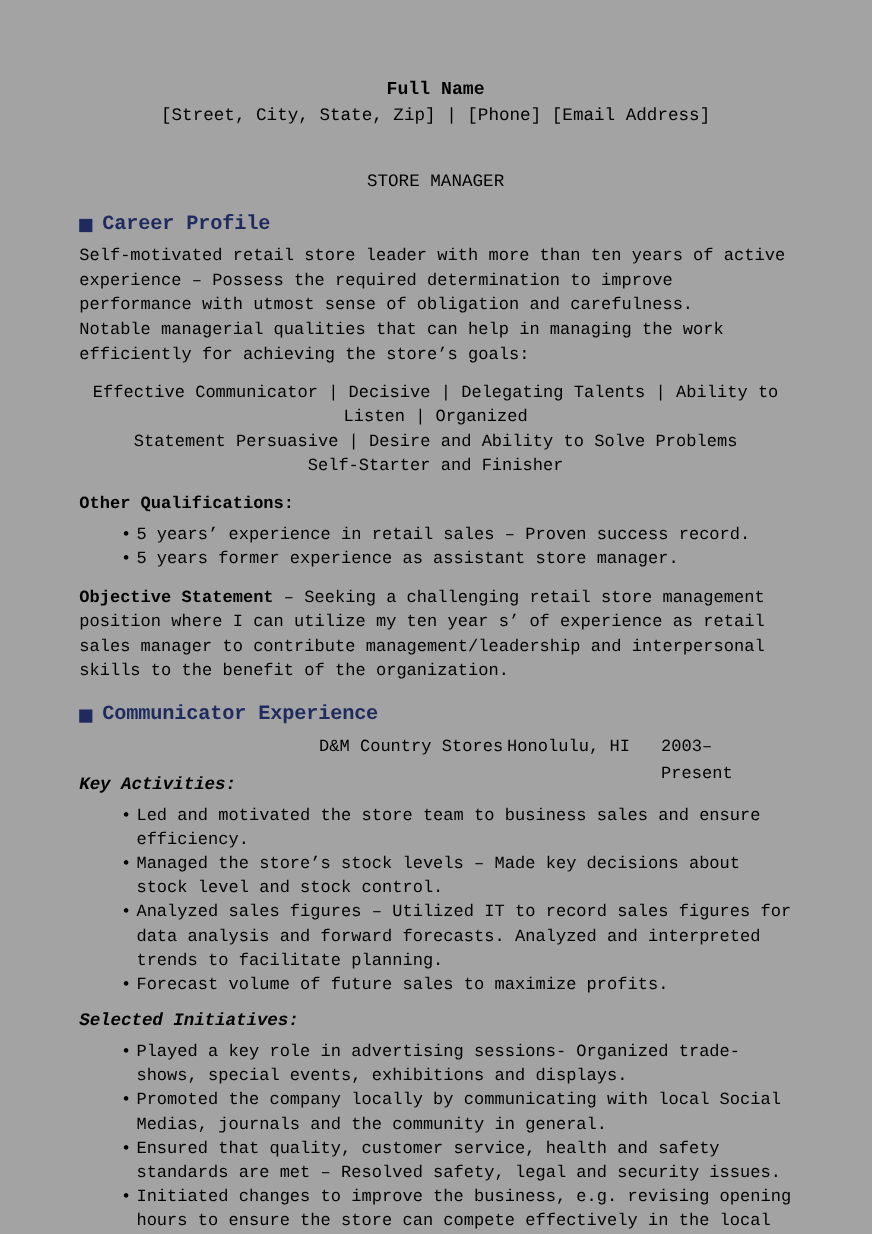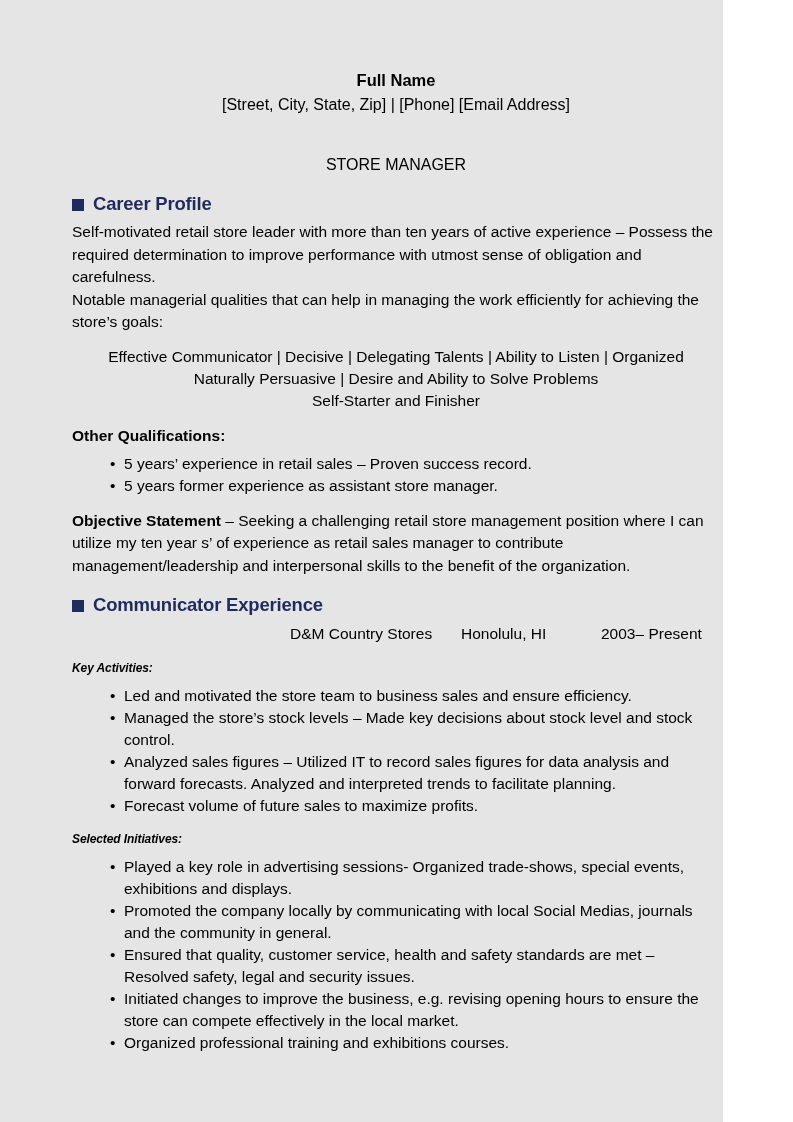--- a/index.html
+++ b/index.html
@@ -17,11 +17,12 @@
   }
   .page {
     position: relative;
-    width: 723px;
+    width: 793px;
     height: 1122px;
-    background: #e5e5e5;
+    background: #a3a3a3;
     box-sizing: border-box;
     padding: 0;
+    font-family: Liberation Mono, monospace;
   }
   .content {
     position: absolute;

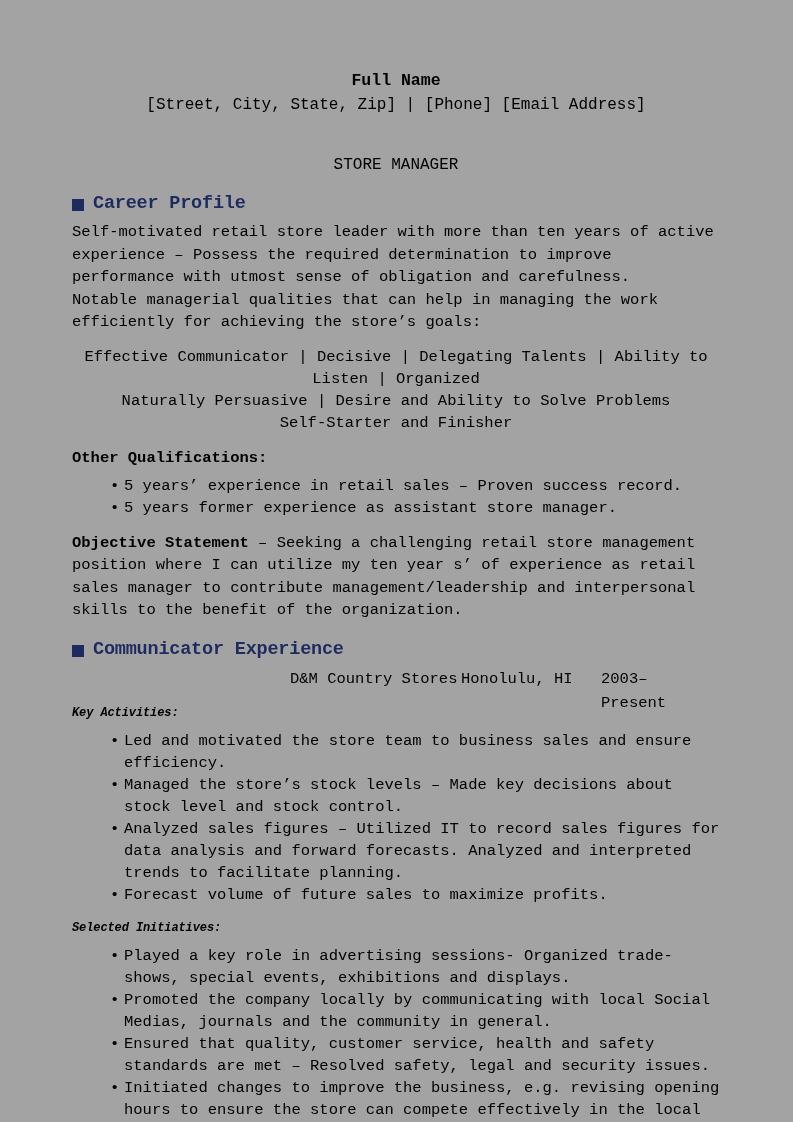--- a/index.html
+++ b/index.html
@@ -184,7 +184,7 @@
 
     <div class="skills-block">
       <div class="skills-line">Effective Communicator | Decisive | Delegating Talents | Ability to Listen | Organized</div>
-      <div class="skills-line">Naturally Persuasive | Desire and Ability to Solve Problems</div>
+      <div class="skills-line">Statement Persuasive | Desire and Ability to Solve Problems</div>
       <div class="skills-line">Self-Starter and Finisher</div>
     </div>
 

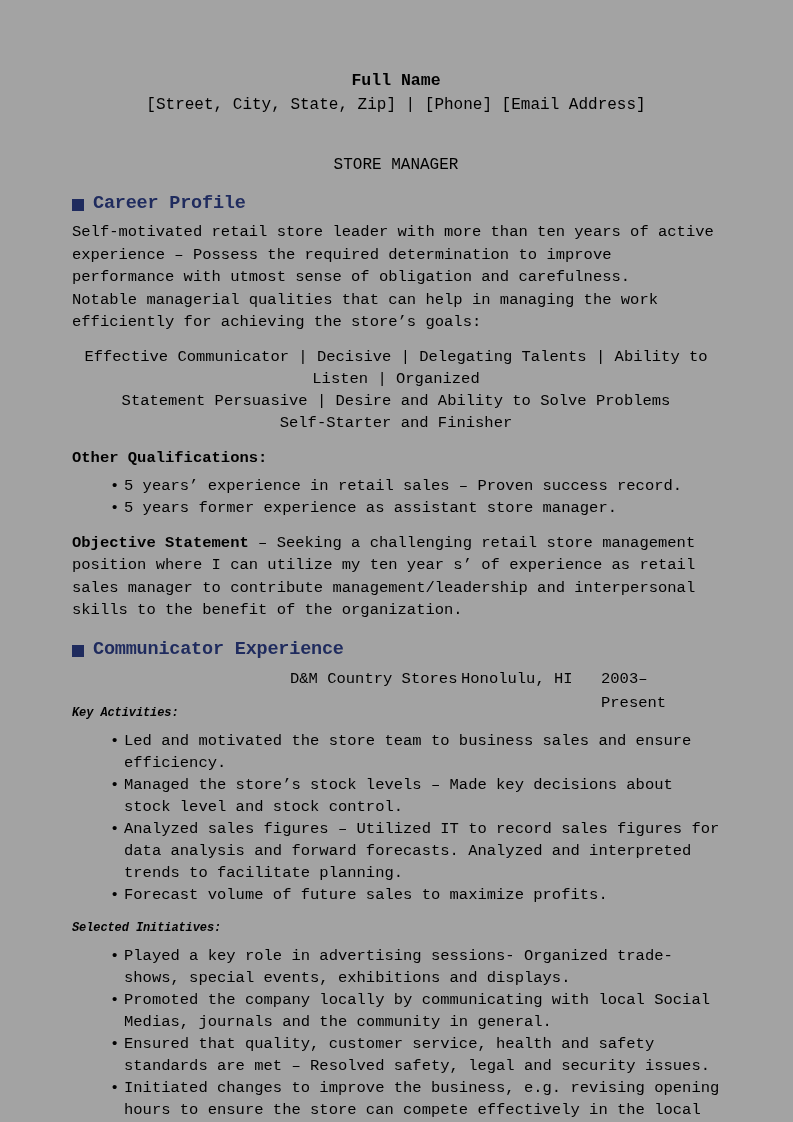--- a/index.html
+++ b/index.html
@@ -109,7 +109,7 @@
     margin-top: 13px;
   }
   .sub-heading-italic {
-    font-size: 12px;
+    font-size: 16px;
     font-weight: bold;
     font-style: italic;
     line-height: 22px;

